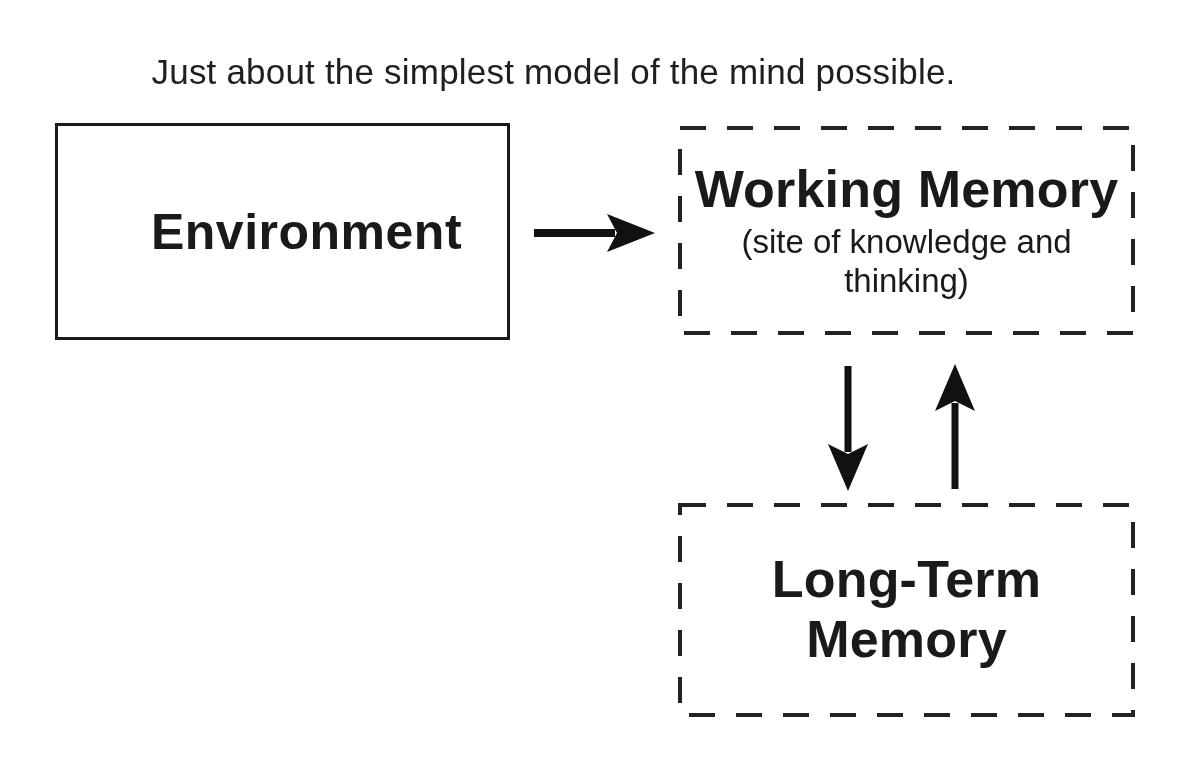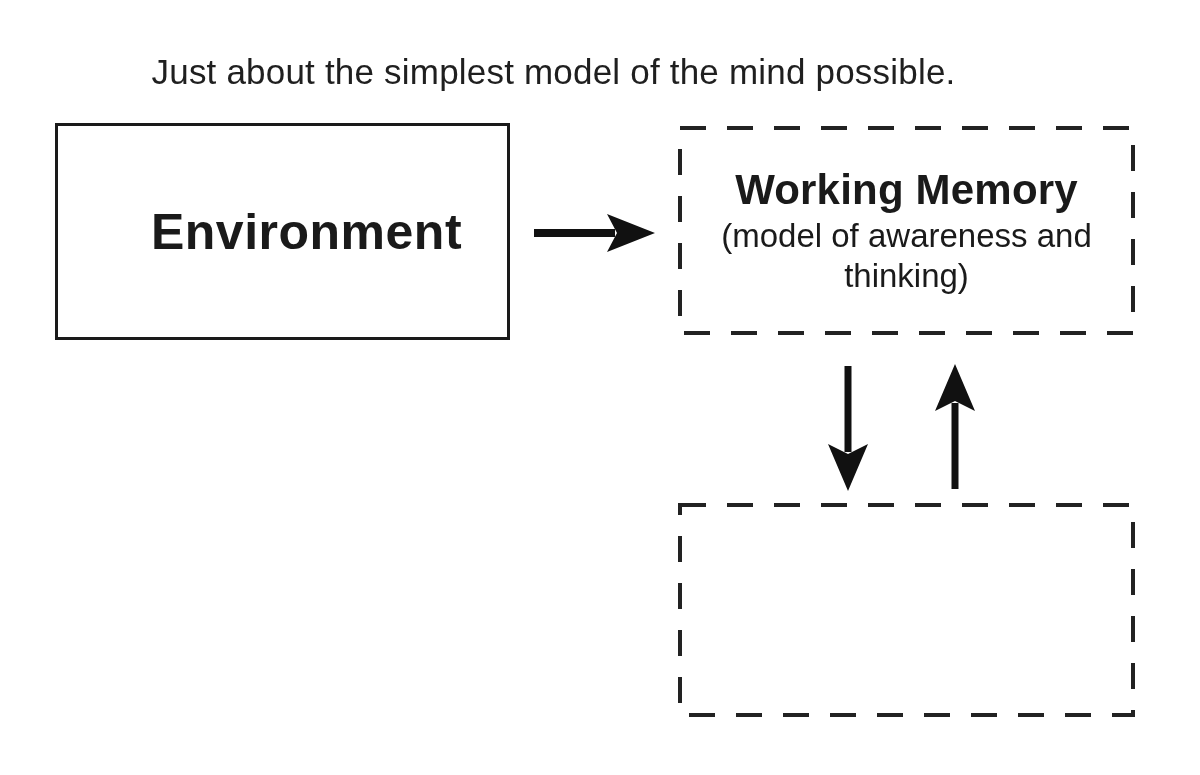--- a/index.html
+++ b/index.html
@@ -69,7 +69,7 @@
   }
   .node-heading {
     position: relative;
-    font-size: 42px;
+    font-size: 52px;
     font-weight: 700;
     line-height: 1.15;
     letter-spacing: 0.2px;

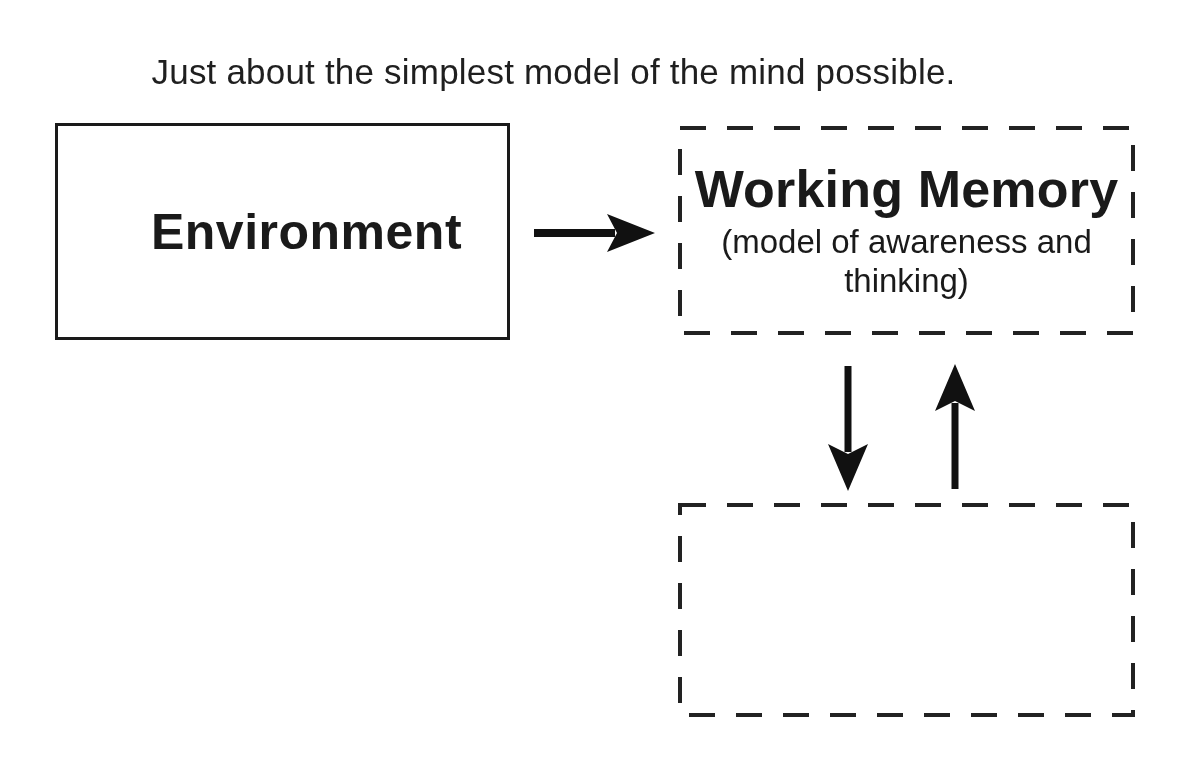--- a/index.html
+++ b/index.html
@@ -107,7 +107,7 @@
       <rect x="2" y="2" width="453" height="205" fill="none" stroke="#222222" stroke-width="4" stroke-dasharray="26 21"></rect>
     </svg>
     <div class="node-heading">Working Memory</div>
-    <div class="node-subheading">(model of awareness and thinking)</div>
+    <div class="node-subheading">(site of knowledge and thinking)</div>
   </div>
 
   <div class="node node-dashed node-ltm">

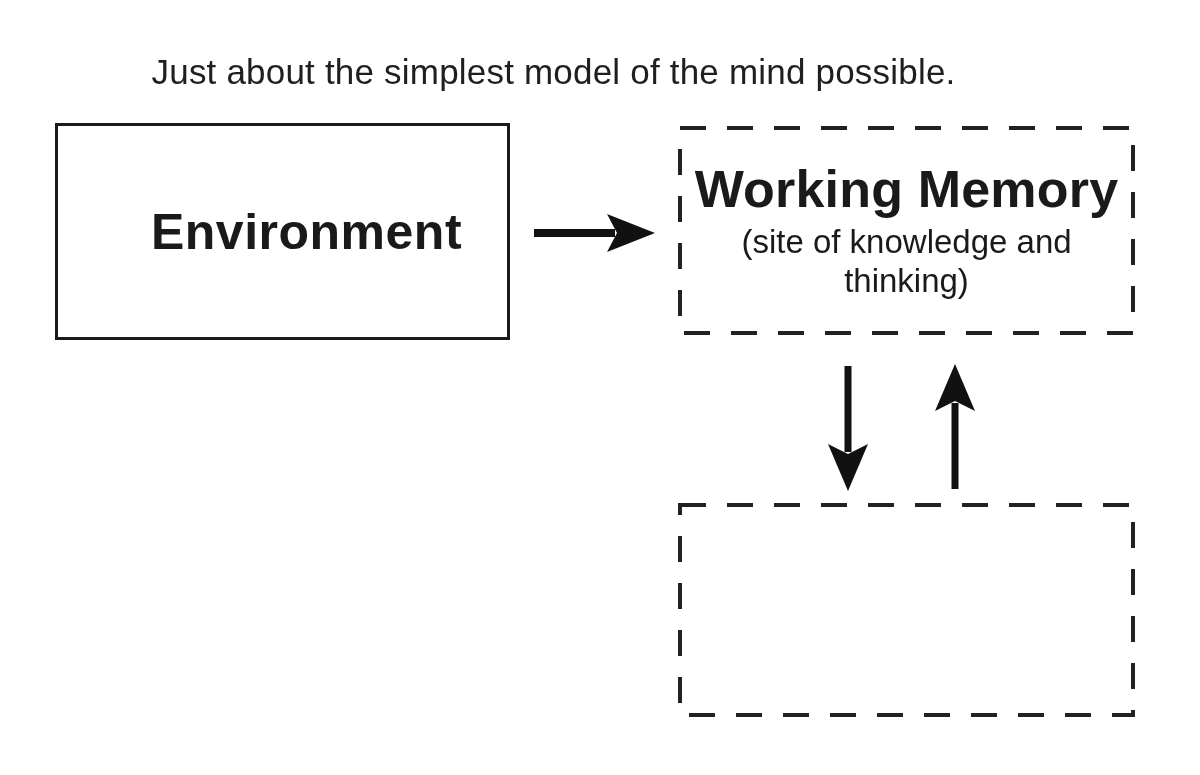--- a/index.html
+++ b/index.html
@@ -114,6 +114,7 @@
     <svg class="dash-border" width="457" height="214" aria-hidden="true">
       <rect x="2" y="2" width="453" height="210" fill="none" stroke="#222222" stroke-width="4" stroke-dasharray="26 21"></rect>
     </svg>
+    <div class="node-heading">Long-Term Memory</div>
   </div>
 
   <svg class="arrow arrow-right" width="126" height="44" viewBox="0 0 126 44" aria-hidden="true">

